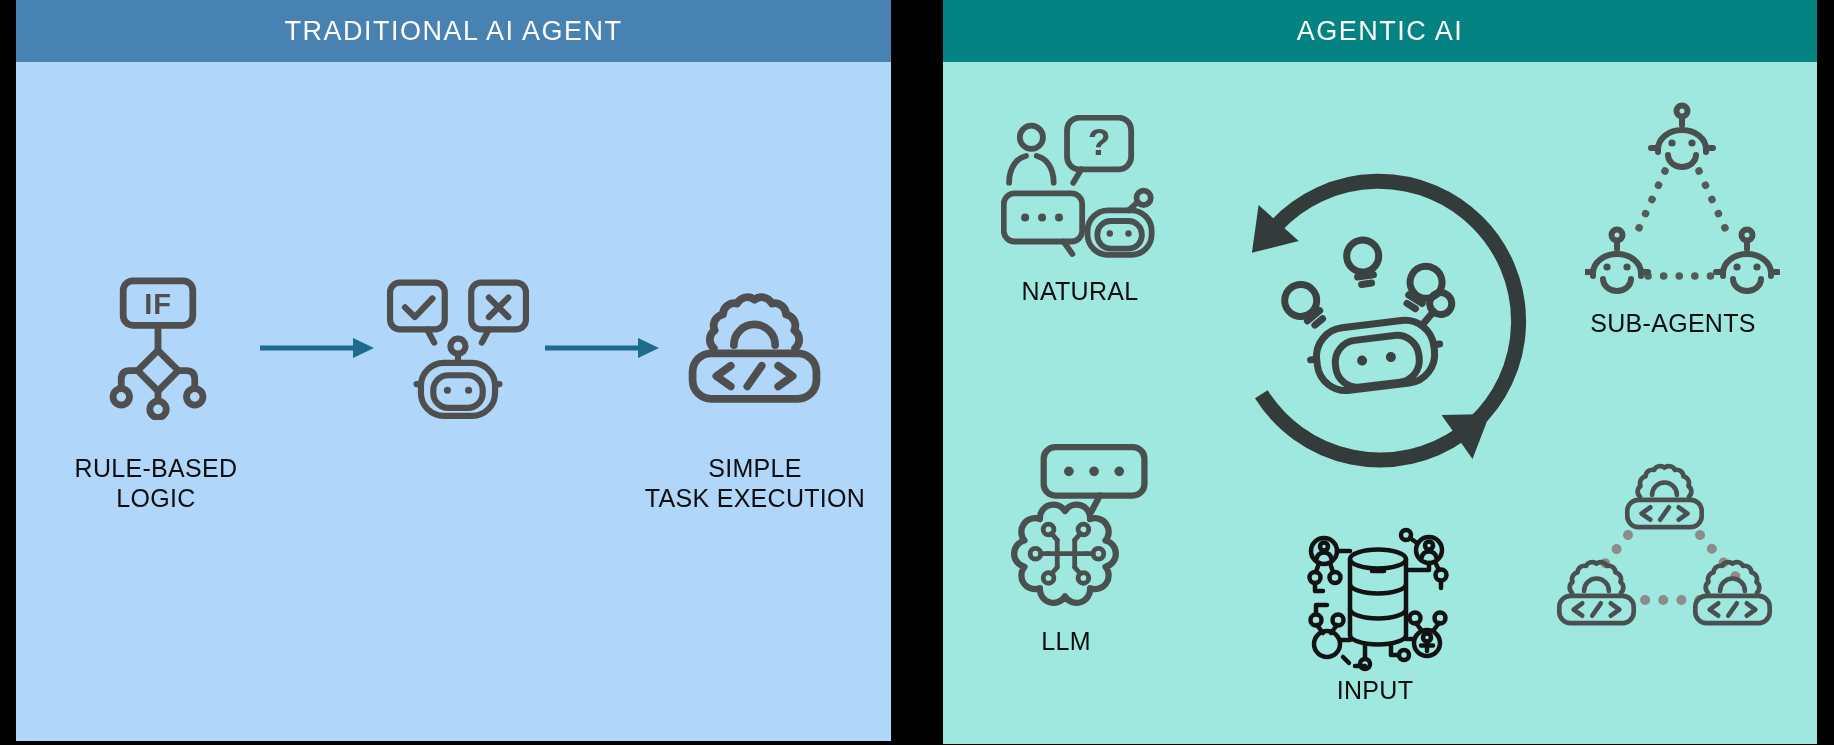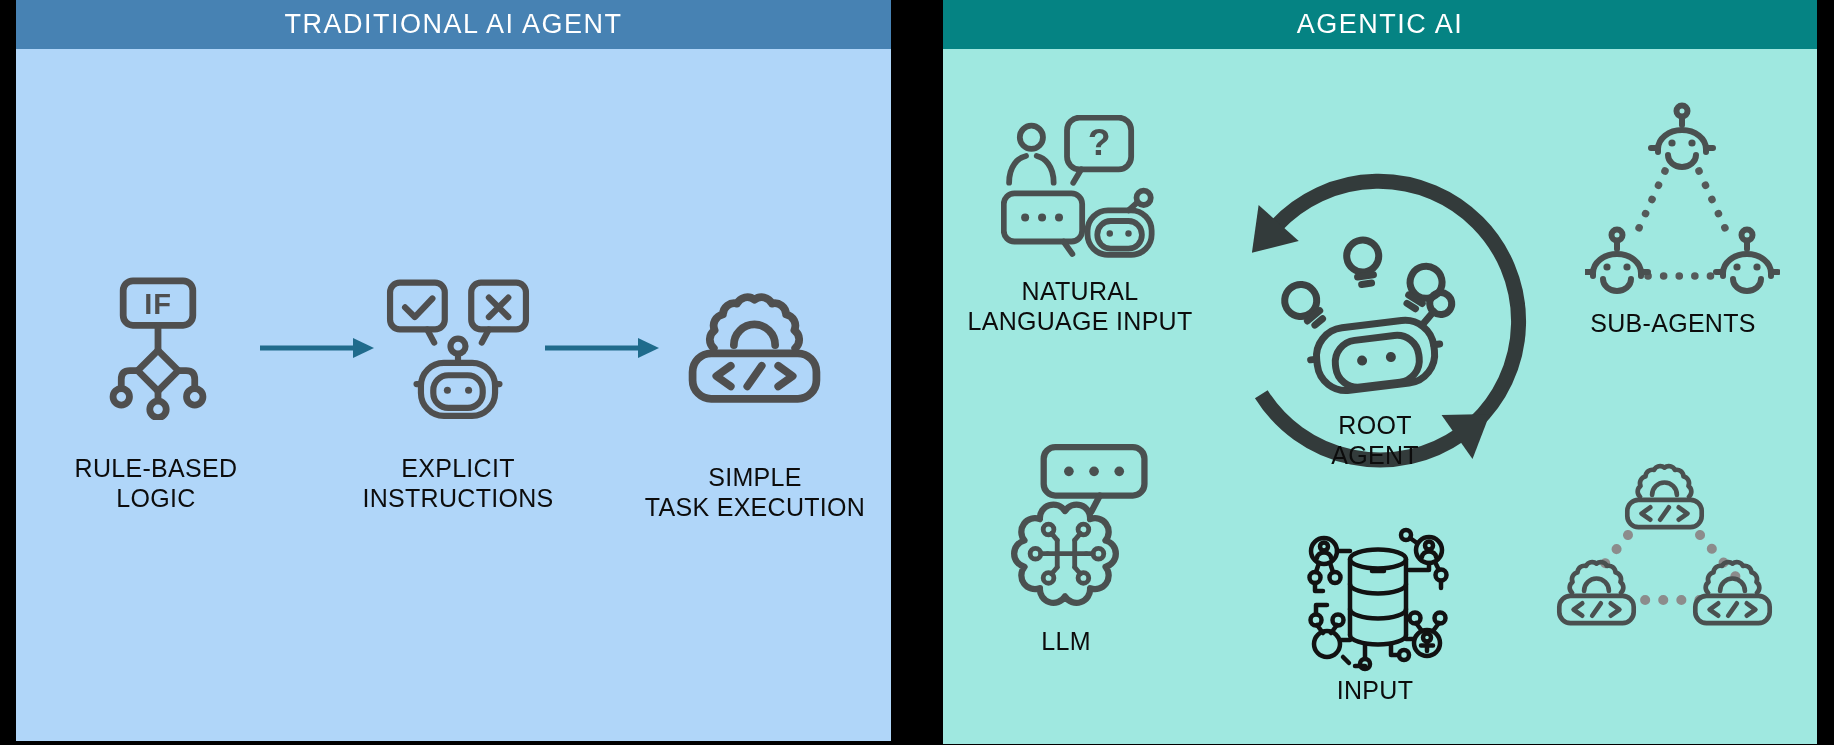--- a/index.html
+++ b/index.html
@@ -6,7 +6,7 @@
   .canvas{position:relative;width:1834px;height:745px;background:#000;
           font-family:"Liberation Sans",sans-serif;overflow:hidden;}
   .panel{position:absolute;top:0;}
-  .hdr{display:flex;align-items:center;justify-content:center;height:49px;
+  .hdr{display:flex;align-items:center;justify-content:center;height:62px;
        color:#fff;font-size:27px;letter-spacing:1.5px;}
   .bdy{position:absolute;left:0;right:0;top:62px;bottom:0;}
   .left-panel{left:16px;width:875px;height:741px;background:#B0D6F9;--panelbg:#B0D6F9;}

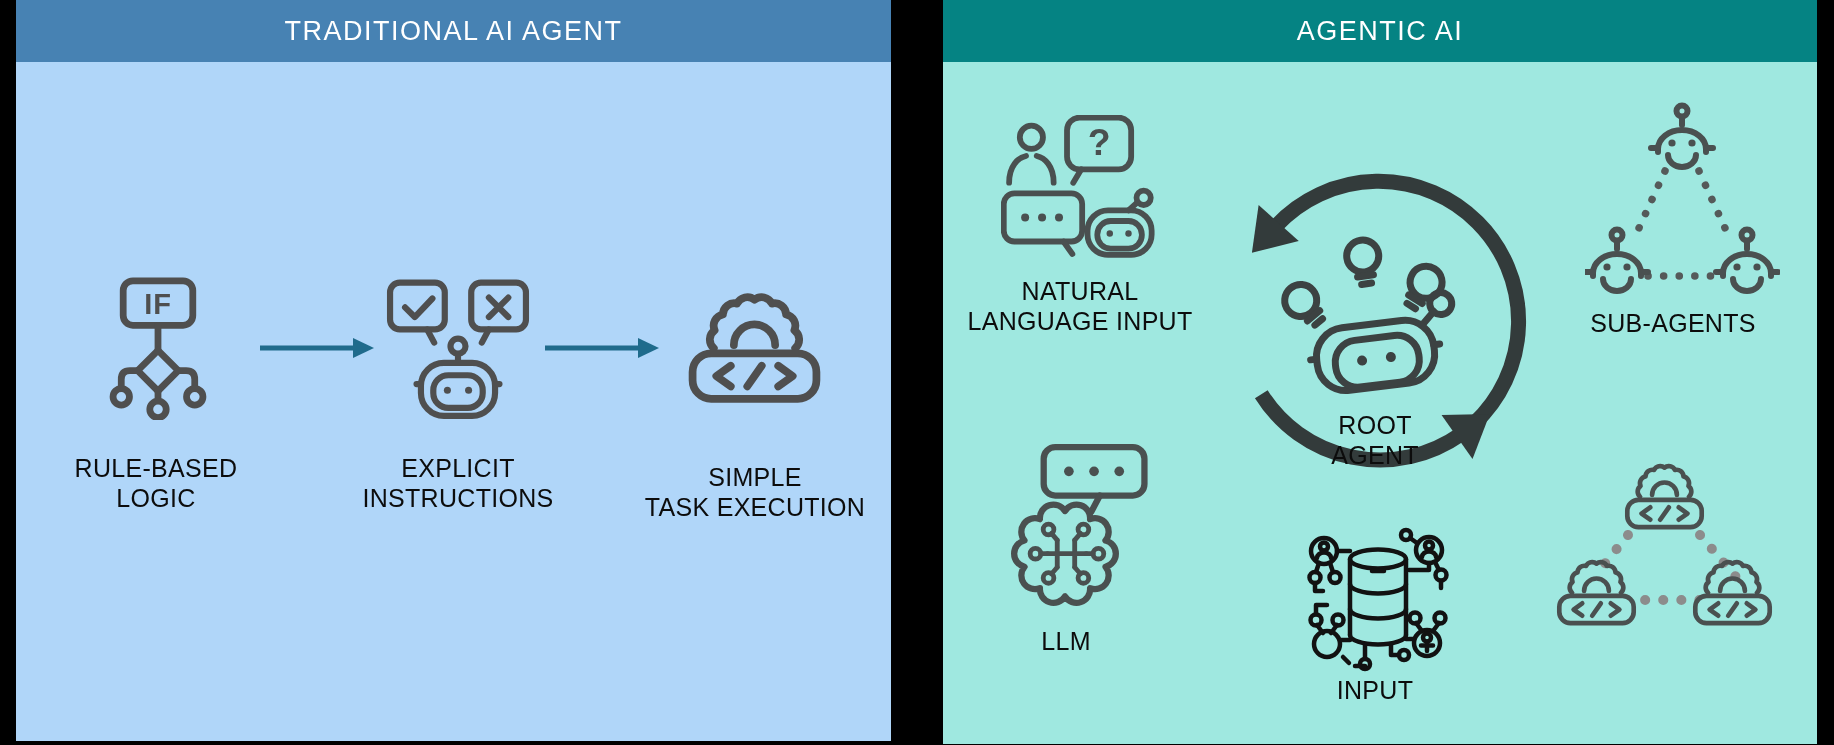--- a/index.html
+++ b/index.html
@@ -143,7 +143,6 @@
       </svg>
       <div class="lbl" style="left:-3px;top:214px">
         <div>NATURAL</div>
-        <div>LANGUAGE INPUT</div>
       </div>
 
       <svg class="abs" style="left:272px;top:93px" width="330" height="330" viewBox="0 0 330 330">

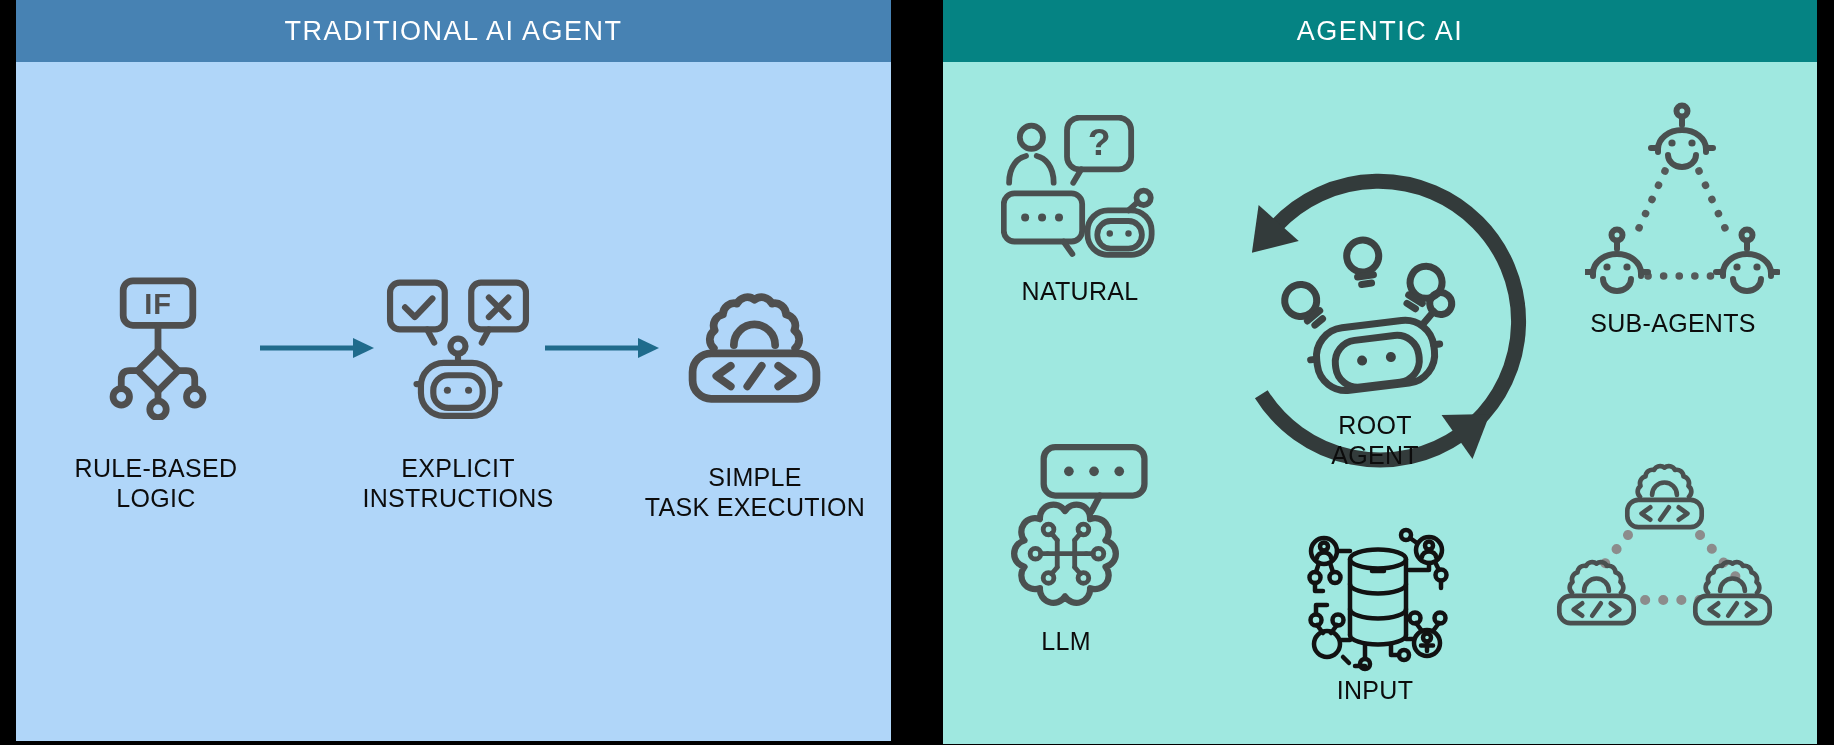--- a/index.html
+++ b/index.html
@@ -181,10 +181,6 @@
           </g>
         </g>
       </svg>
-      <div class="lbl" style="left:292px;top:348px">
-        <div>ROOT</div>
-        <div>AGENT</div>
-      </div>
 
       <svg class="abs rgray" style="left:642px;top:38px" width="195" height="195" viewBox="0 0 195 195">
         <g stroke="#555A5A" stroke-width="7.5" stroke-linecap="round" stroke-dasharray="0.1 15.5" fill="none">

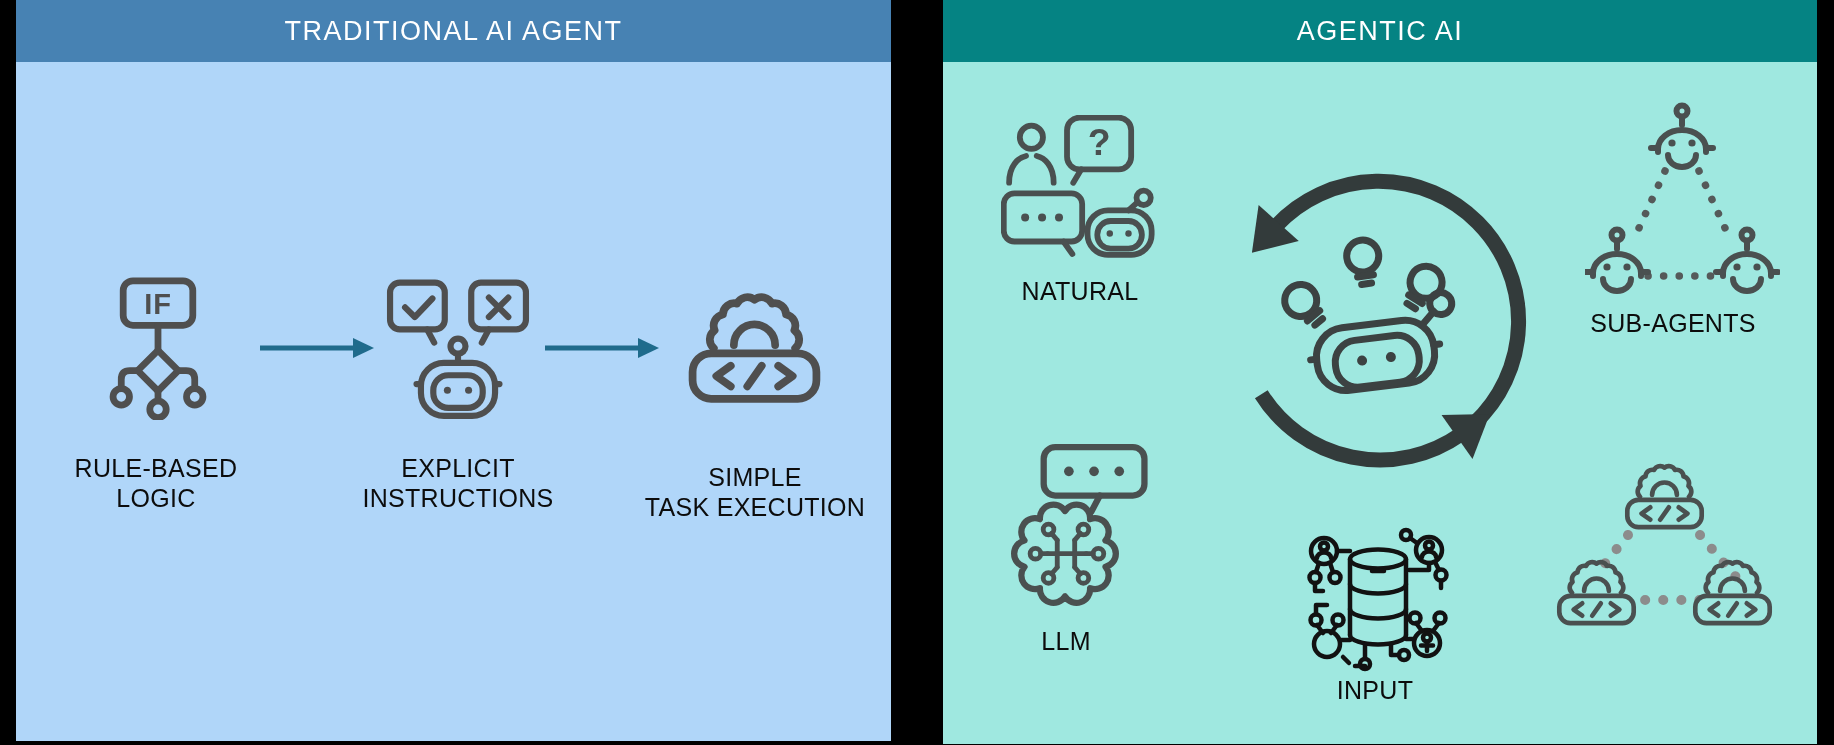--- a/index.html
+++ b/index.html
@@ -94,10 +94,6 @@
           <circle cx="97" cy="127" r="4" fill="currentColor" stroke="none"></circle>
         </g>
       </svg>
-      <div class="lbl" style="left:302px;top:391px">
-        <div>EXPLICIT</div>
-        <div>INSTRUCTIONS</div>
-      </div>
 
       <svg class="abs" style="left:527px;top:273px" width="118" height="26" viewBox="0 0 118 26">
         <line x1="2" y1="13" x2="97" y2="13" stroke="#1F6B8C" stroke-width="5"></line>

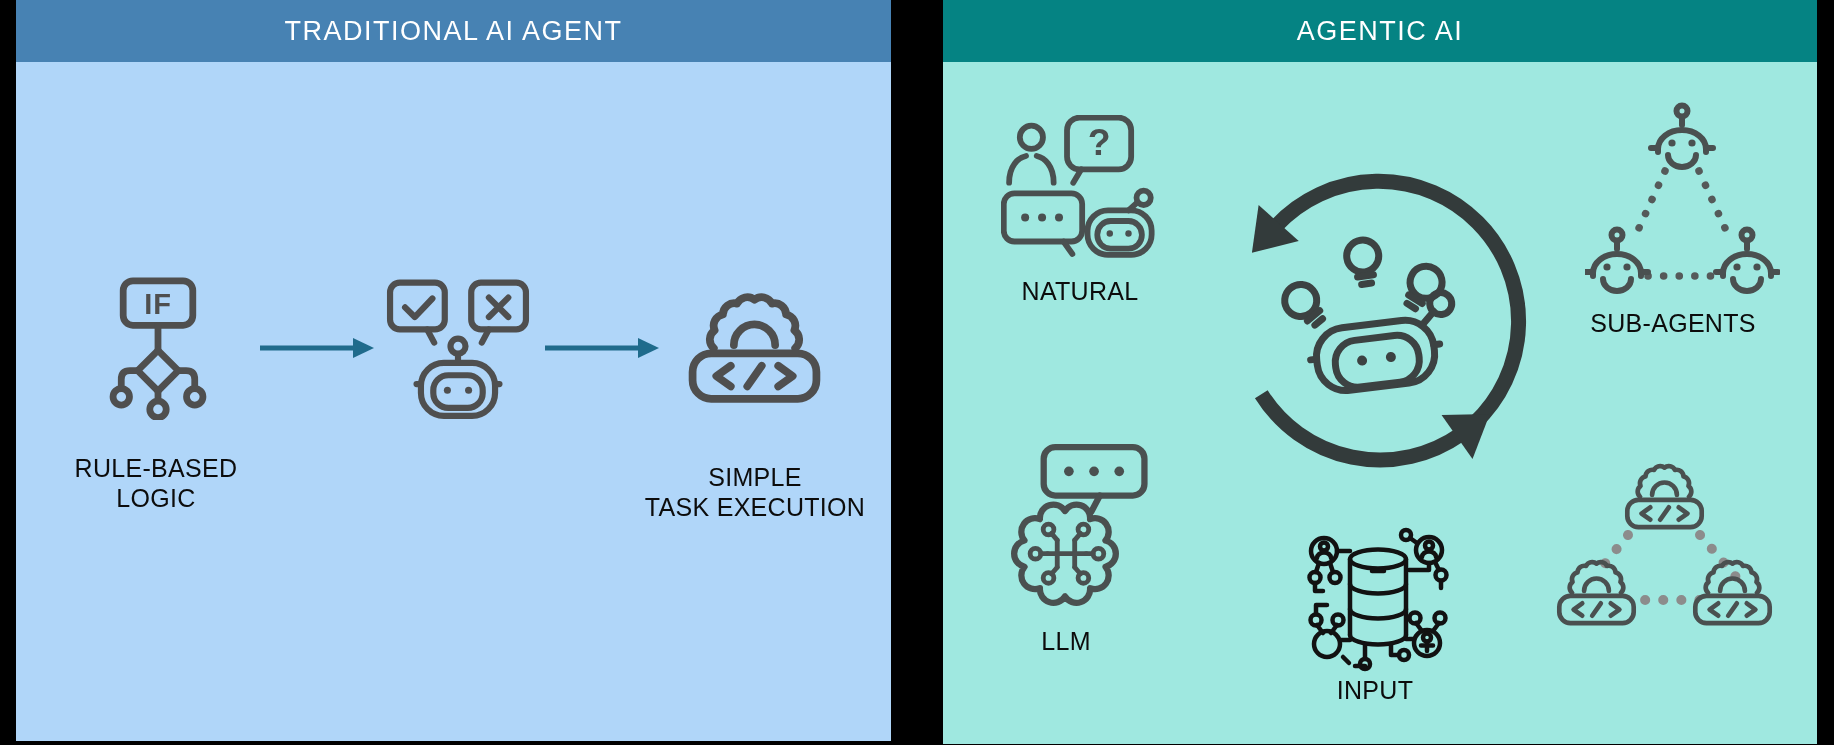--- a/index.html
+++ b/index.html
@@ -103,7 +103,7 @@
       <svg class="abs gray" style="left:661px;top:215px" width="155" height="129" viewBox="0 0 150 125">
         <use href="#gearcode"></use>
       </svg>
-      <div class="lbl" style="left:599px;top:400px">
+      <div class="lbl" style="left:599px;top:391px">
         <div>SIMPLE</div>
         <div>TASK EXECUTION</div>
       </div>

